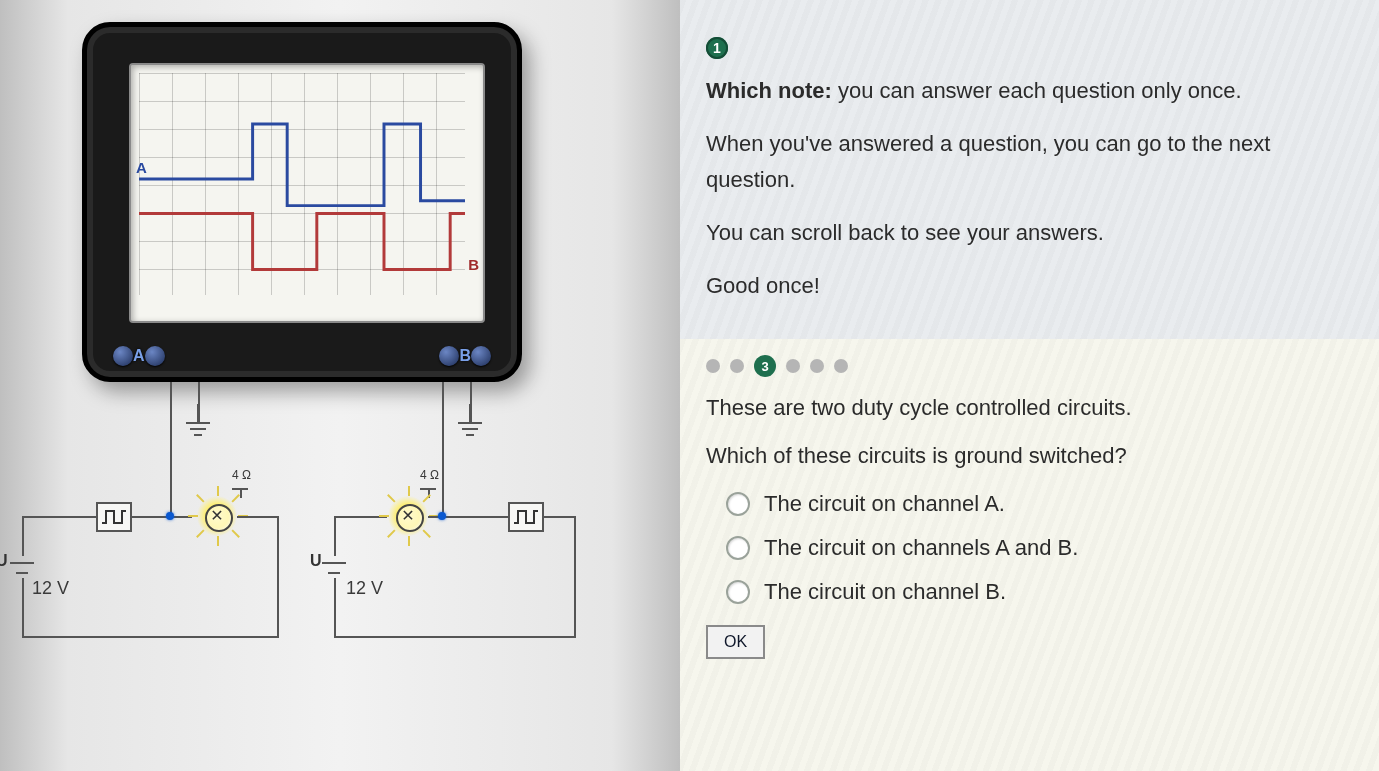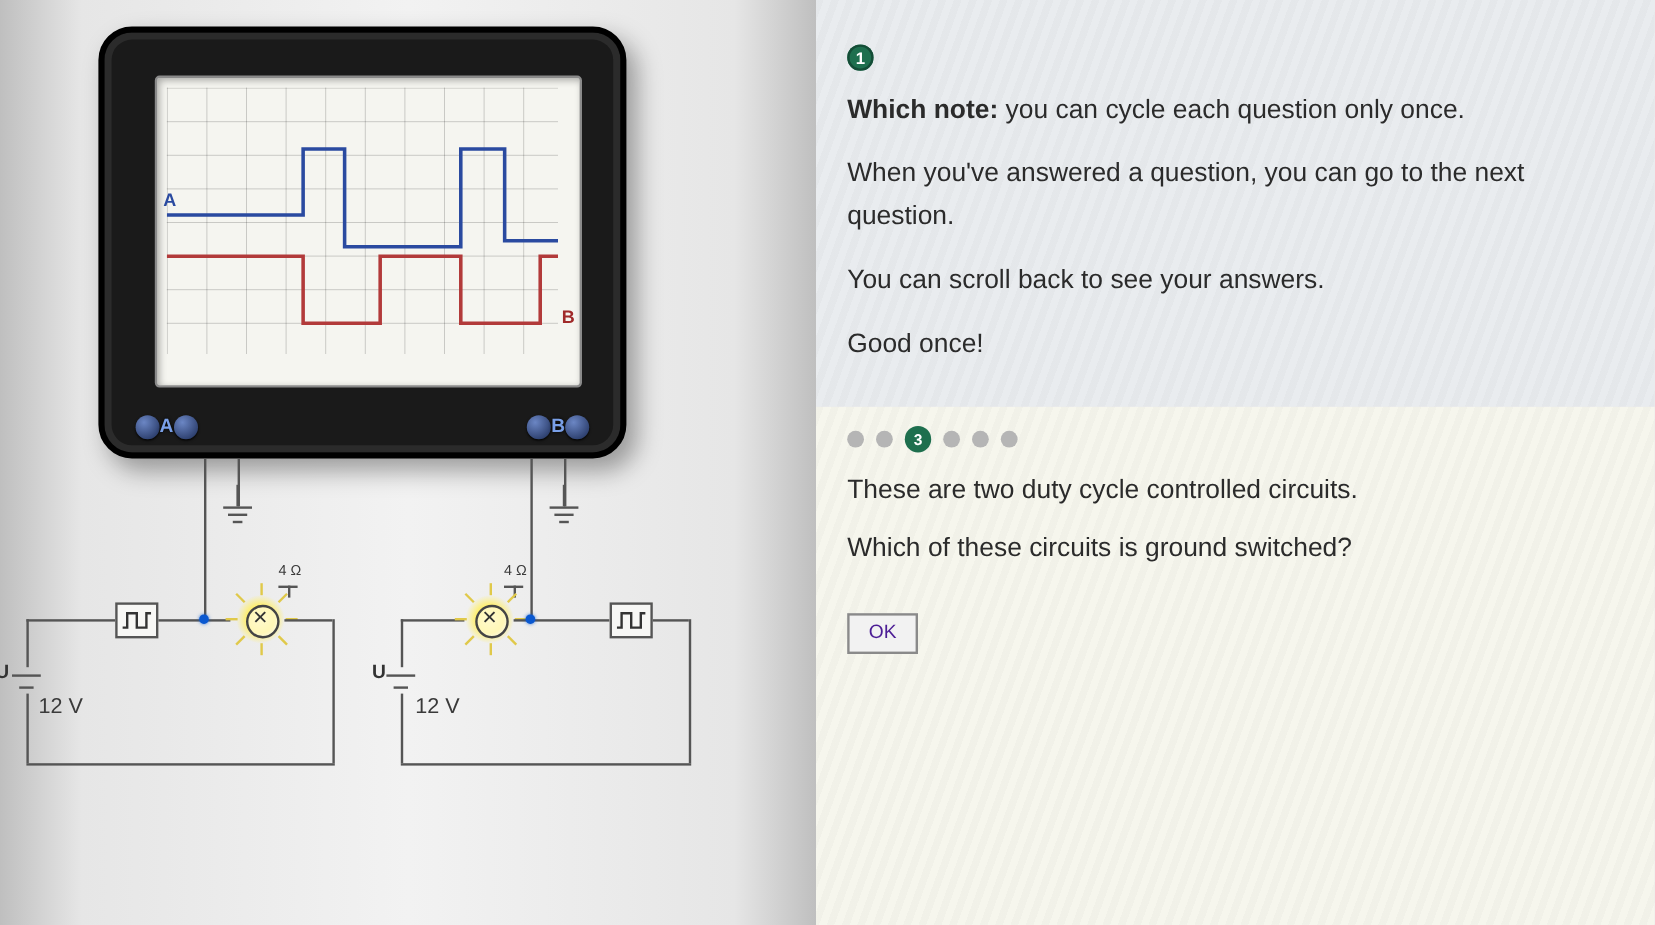--- a/index.html
+++ b/index.html
@@ -225,7 +225,7 @@
   <div class="intro">
     <div class="step-badge">1</div>
     <p class="note">
-      <strong>Which note:</strong><span> you can cycle each question only once.</span>
+      <strong>Which note:</strong><span> you can answer each question only once.</span>
     </p>
     <p>When you've answered a question, you can go to the next question.</p>
     <p>You can scroll back to see your answers.</p>

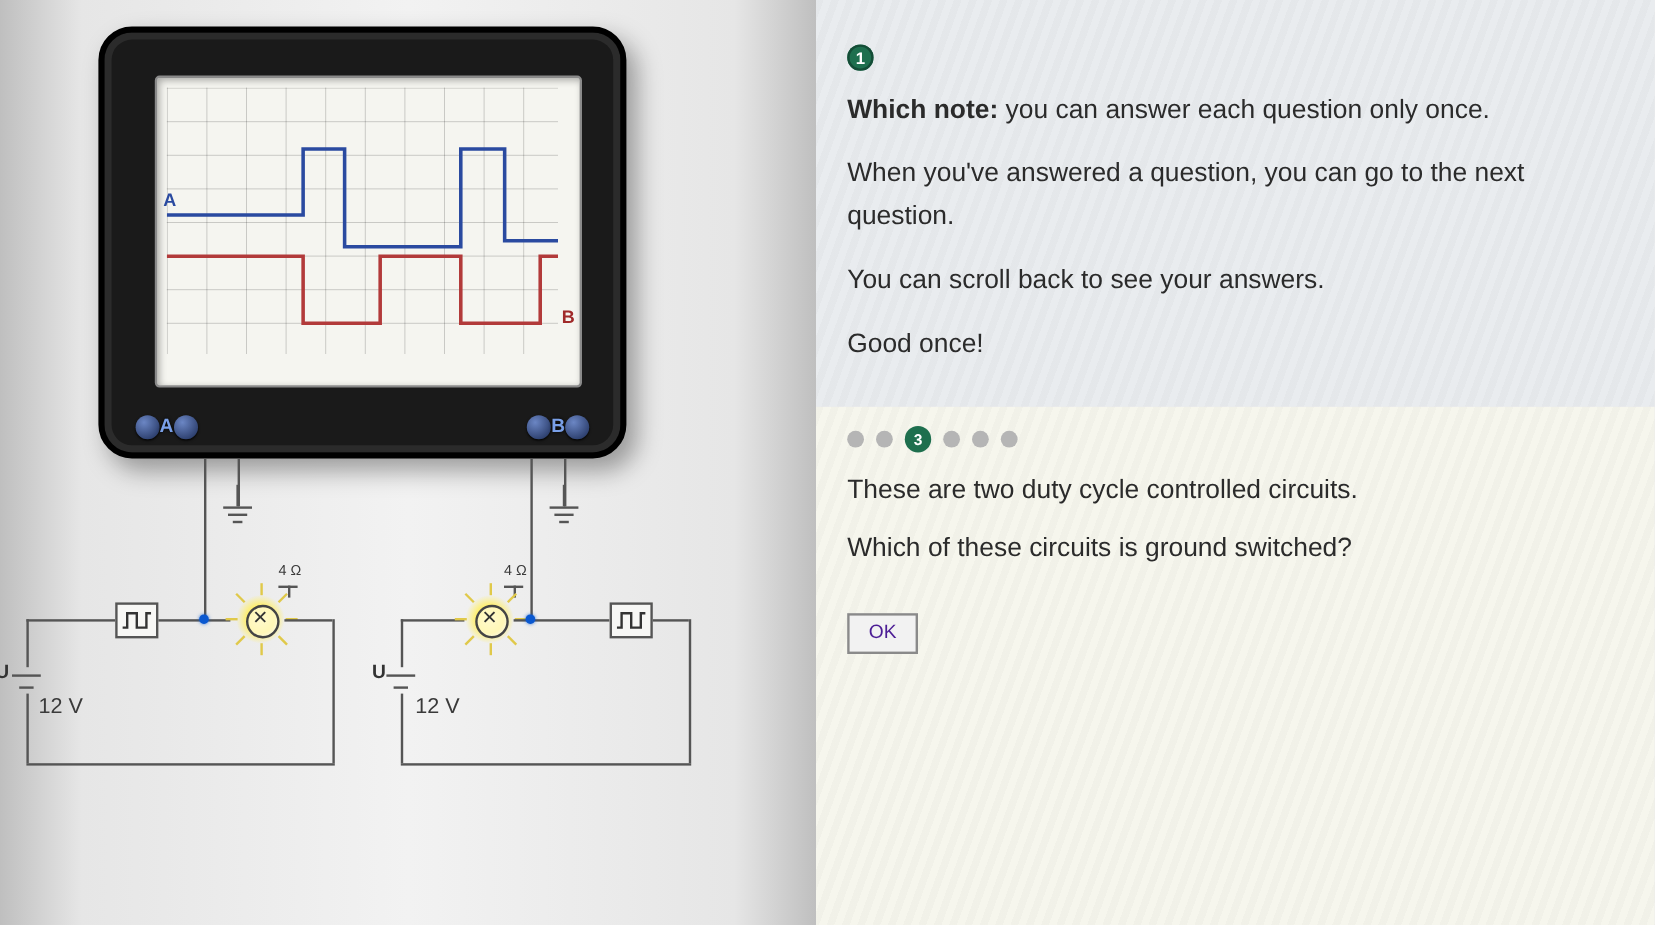--- a/index.html
+++ b/index.html
@@ -243,6 +243,20 @@
     </div>
     <p class="q-text">These are two duty cycle controlled circuits.</p>
     <p class="q-text">Which of these circuits is ground switched?</p>
+    <div class="options">
+      <div class="opt">
+        <div class="radio"></div>
+        <span>The circuit on channel A.</span>
+      </div>
+      <div class="opt">
+        <div class="radio"></div>
+        <span>The circuit on channels A and B.</span>
+      </div>
+      <div class="opt">
+        <div class="radio"></div>
+        <span>The circuit on channel B.</span>
+      </div>
+    </div>
     <button class="ok-btn">OK</button>
   </div>
 </div>

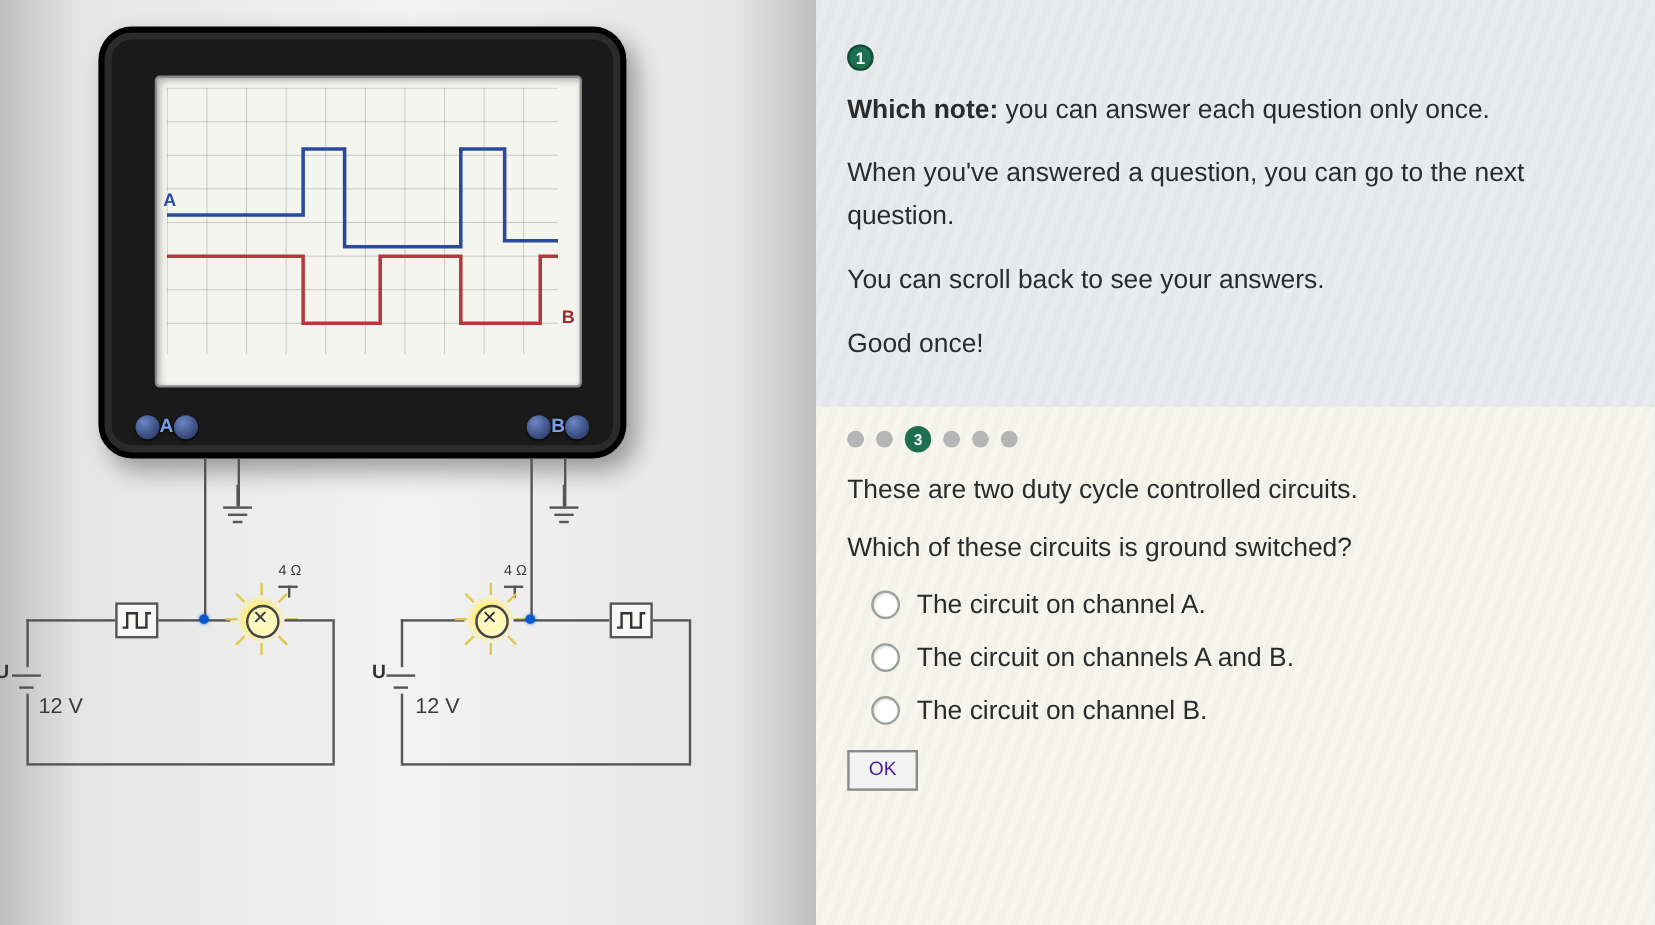--- a/index.html
+++ b/index.html
@@ -99,7 +99,7 @@
   .radio { width:24px; height:24px; border-radius:50%; border:2px solid #9aa29a; background:#fff;
            box-shadow:inset 1px 1px 2px rgba(0,0,0,.15); flex-shrink:0;}
   .ok-btn { margin-top:20px; padding:6px 16px; border:2px solid #8a8a8a; background:#f2f2f2;
-            font-size:16px; color:#4c1d95; cursor:pointer; width:max-content;}
+            font-size:16px; color:#0f172a; cursor:pointer; width:max-content;}
 </style>
 </head>
 <body>

